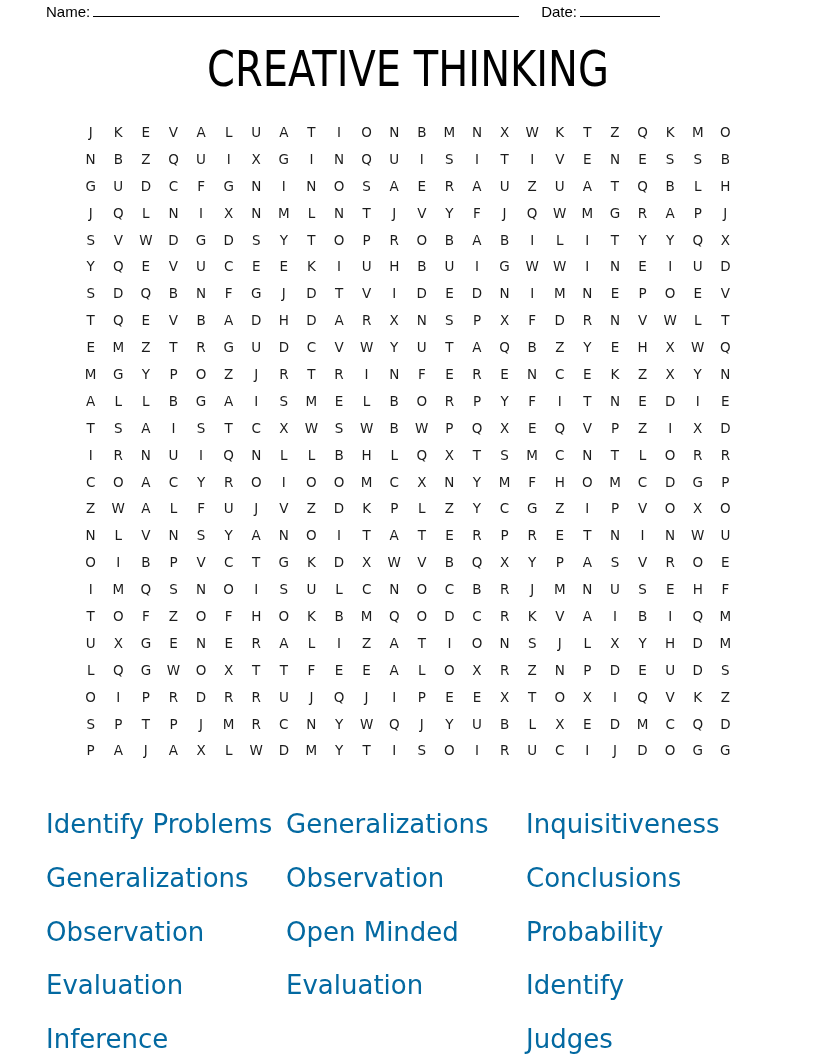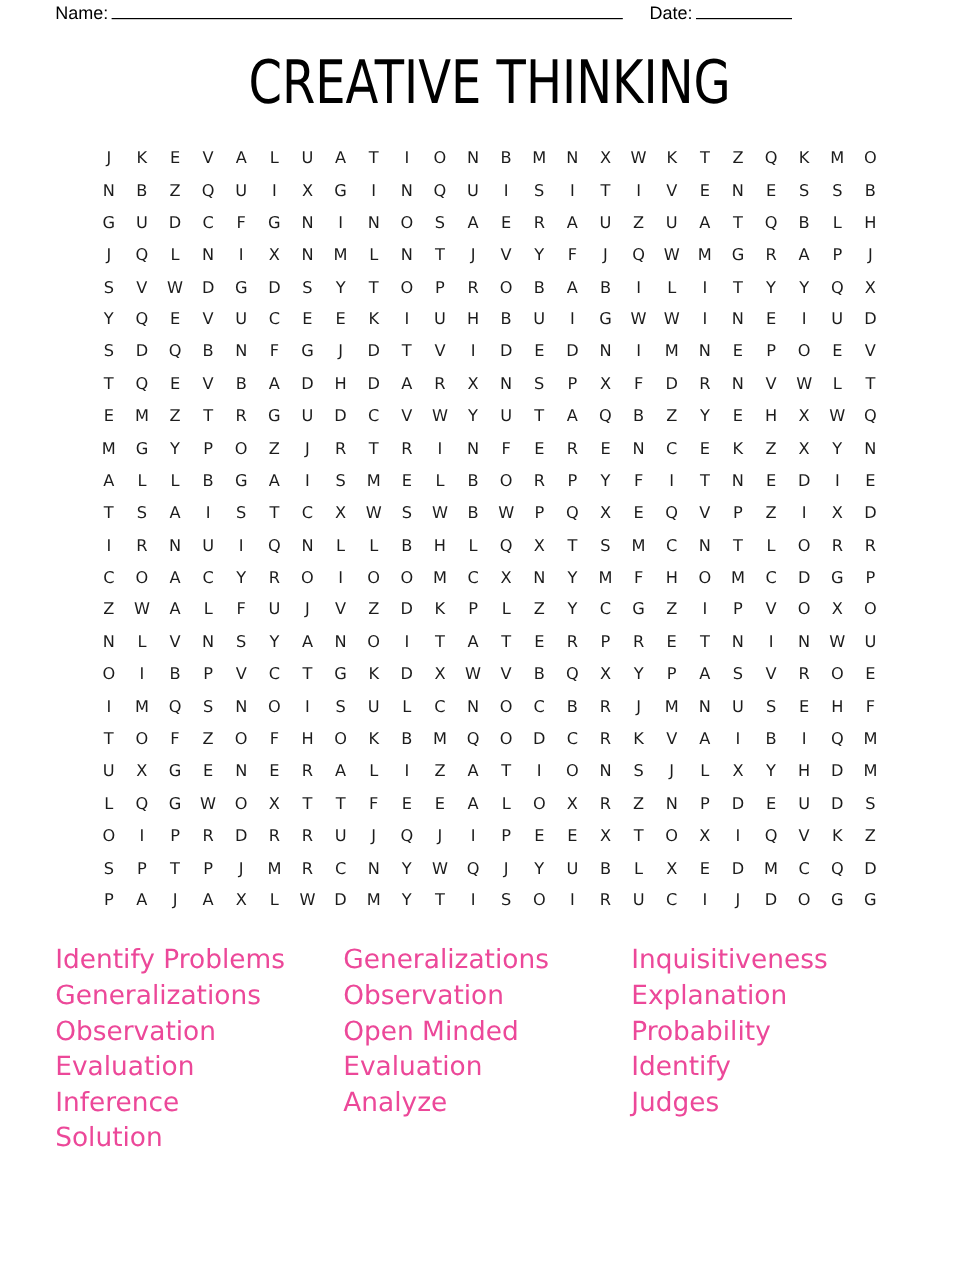--- a/index.html
+++ b/index.html
@@ -95,10 +95,11 @@
   .word-col.col-3 { width: 240px; }
   .word-item {
     font-family: "DejaVu Sans", sans-serif;
-    font-size: 22px;
+    font-size: 26px;
     line-height: 29.6px;
-    color: #ec4899;
+    color: #0369a1;
     white-space: nowrap;
+    margin-top: 24px;
   }
 </style>
 </head>

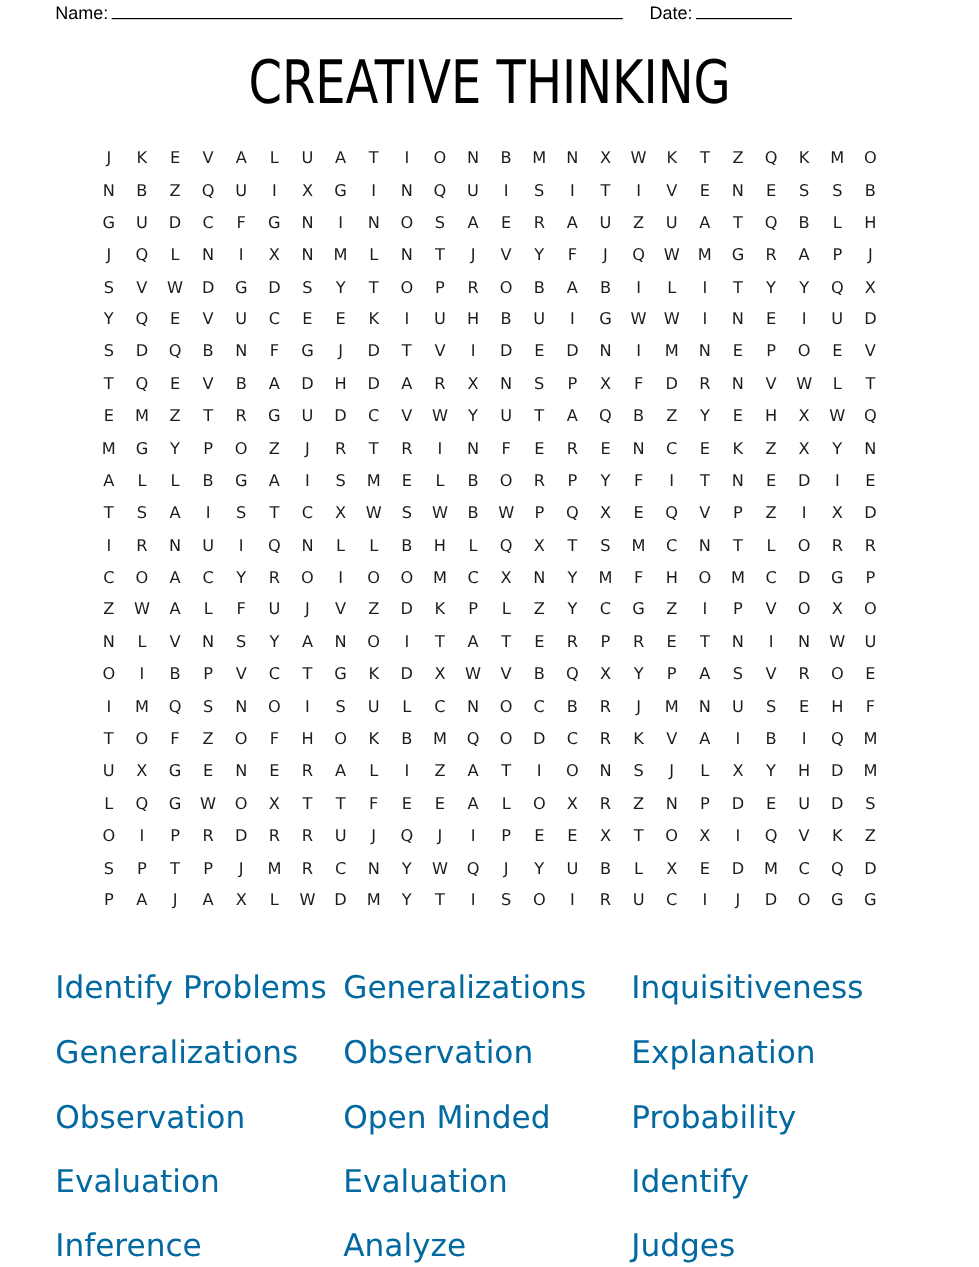--- a/index.html
+++ b/index.html
@@ -714,7 +714,7 @@
     </div>
     <div class="word-col col-3">
       <div class="word-item">Inquisitiveness</div>
-      <div class="word-item">Explanation</div>
+      <div class="word-item">Conclusions</div>
       <div class="word-item">Probability</div>
       <div class="word-item">Identify</div>
       <div class="word-item">Judges</div>

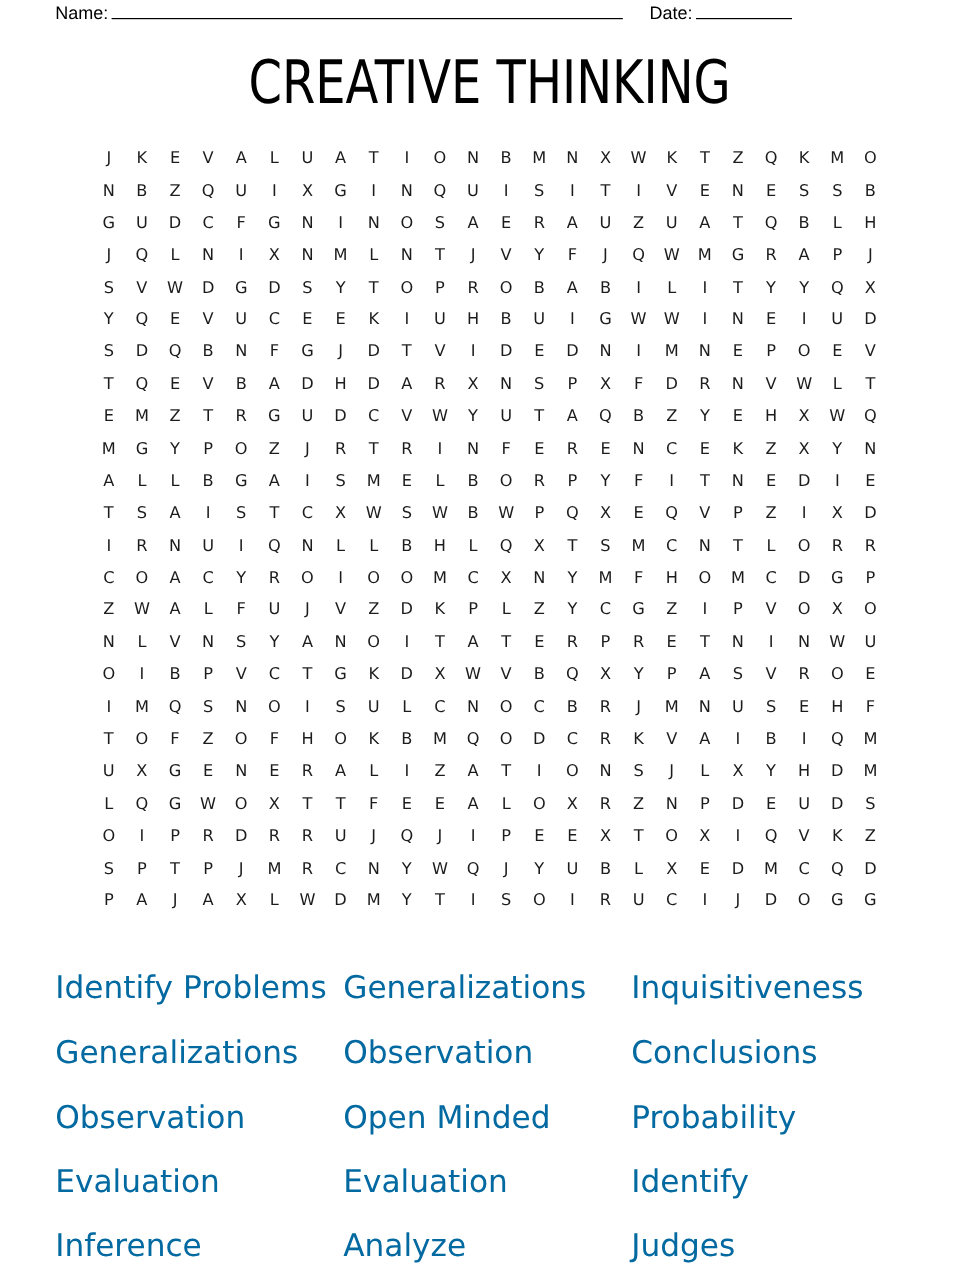--- a/index.html
+++ b/index.html
@@ -710,7 +710,6 @@
       <div class="word-item">Observation</div>
       <div class="word-item">Open Minded</div>
       <div class="word-item">Evaluation</div>
-      <div class="word-item">Analyze</div>
     </div>
     <div class="word-col col-3">
       <div class="word-item">Inquisitiveness</div>

